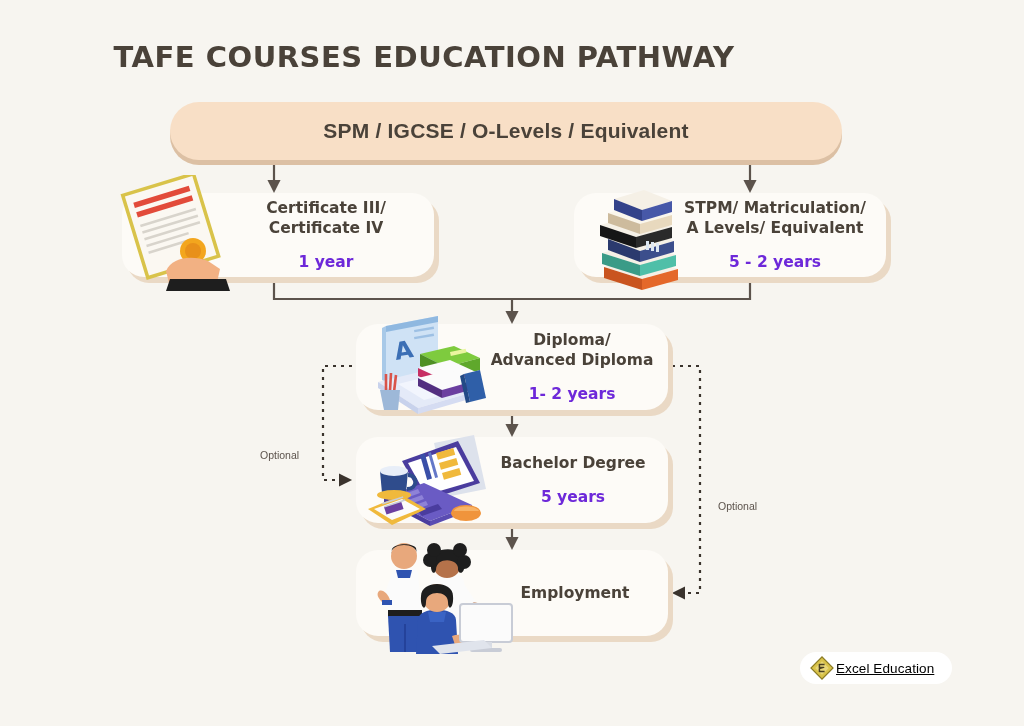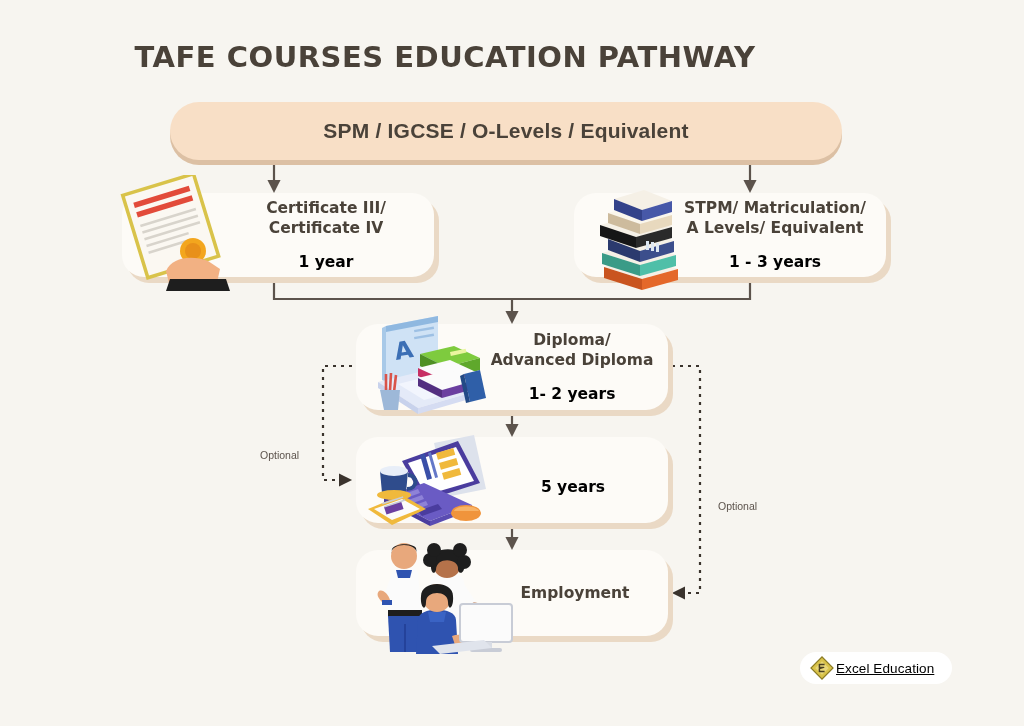--- a/index.html
+++ b/index.html
@@ -32,7 +32,6 @@
     letter-spacing: 0.5px;
     color: #4A4239;
     font-family: "DejaVu Sans", sans-serif;
-    margin-left: 21px;
   }
 
   

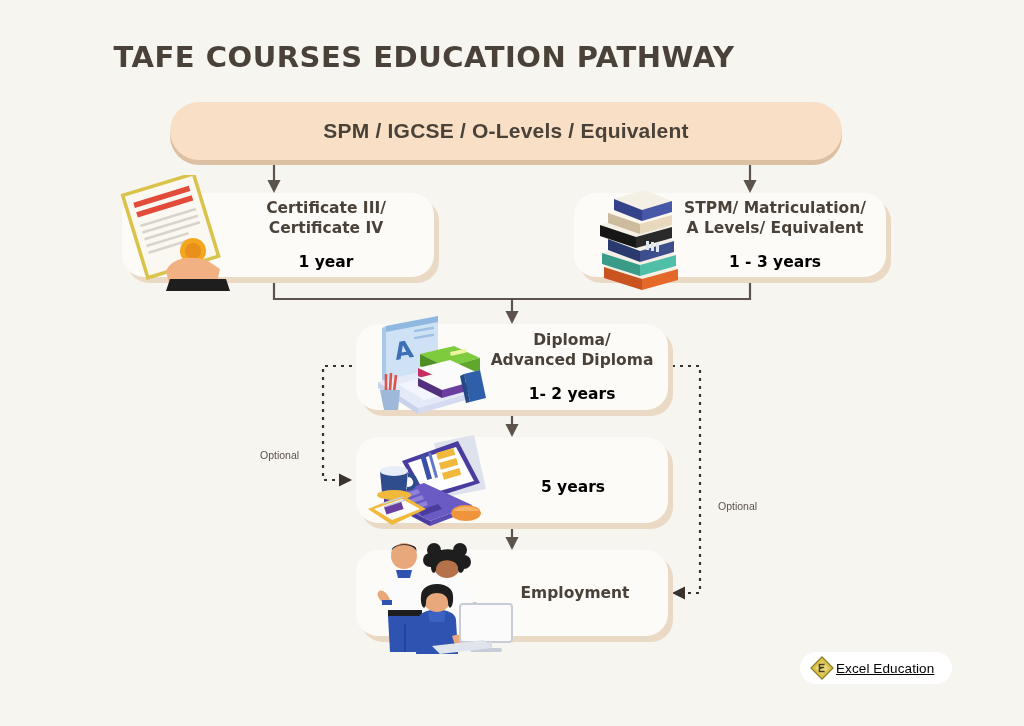--- a/index.html
+++ b/index.html
@@ -90,7 +90,7 @@
   .card-dur {
     font-size: 15.5px;
     font-weight: bold;
-    color: #000000;
+    color: #6d28d9;
     font-family: "DejaVu Sans", sans-serif;
     margin-top: 14px;
   }

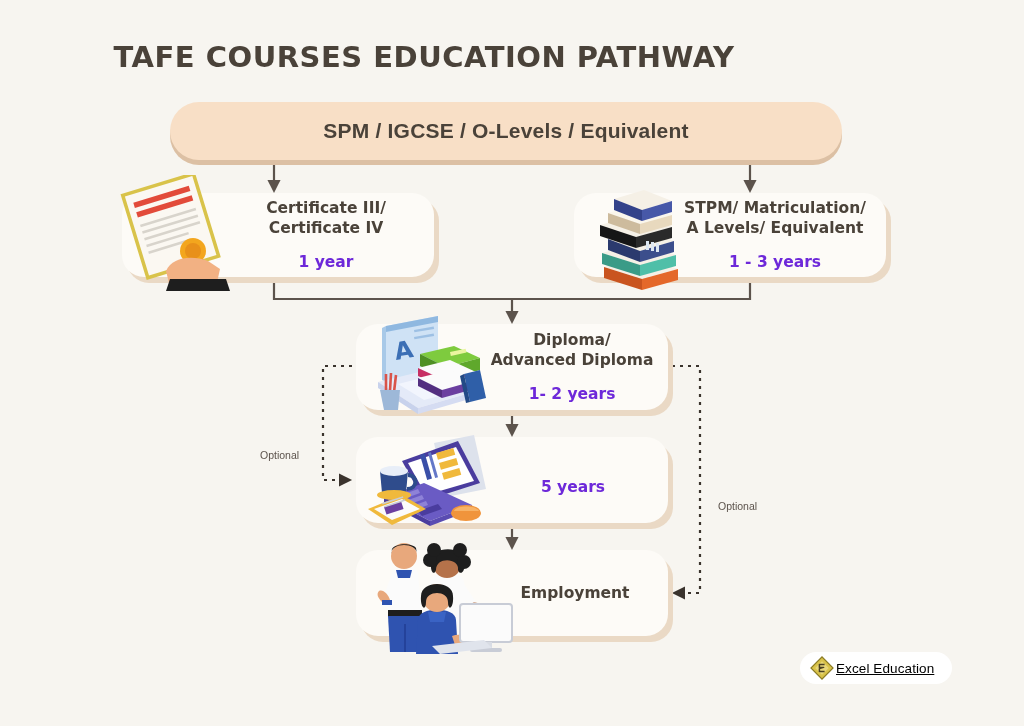--- a/index.html
+++ b/index.html
@@ -247,7 +247,7 @@
     <div class="card-text">
       <div class="card-title">STPM/ Matriculation/</div>
       <div class="card-title">A Levels/ Equivalent</div>
-      <div class="card-dur">1 - 3 years</div>
+      <div class="card-dur">5 - 2 years</div>
     </div>
   </div>
 

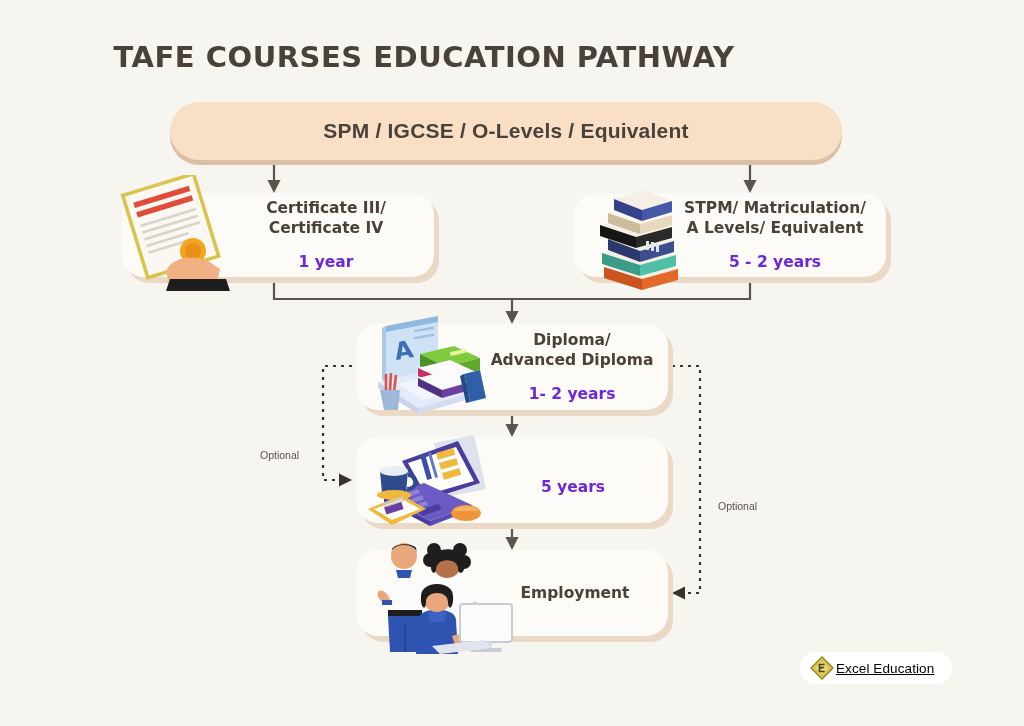--- a/index.html
+++ b/index.html
@@ -326,6 +326,7 @@
       <path d="M92,84 C94,78 114,78 117,84 Z" fill="#F7B367"></path>
     </svg>
     <div class="card-text">
+      <div class="card-title">Bachelor Degree</div>
       <div class="card-dur">5 years</div>
     </div>
   </div>

